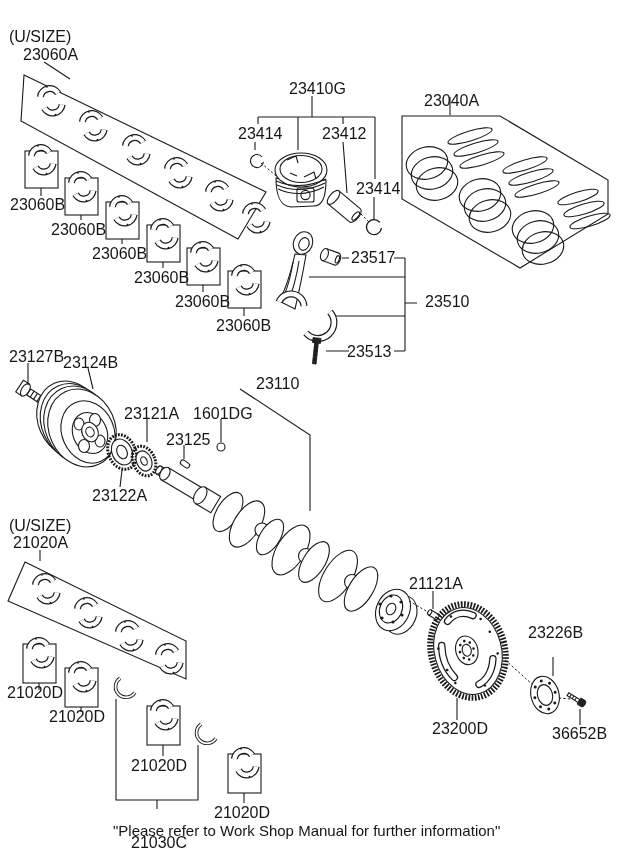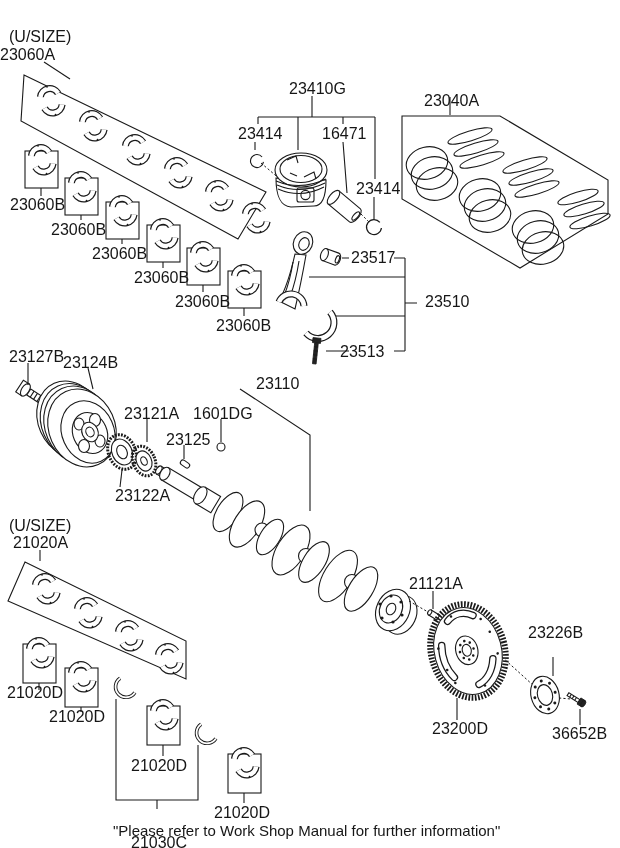--- a/index.html
+++ b/index.html
@@ -338,7 +338,7 @@
 </svg>
 
 <span class="pl" style="left:9px;top:28px">(U/SIZE)</span>
-<span class="pl" style="left:0;top:46px">23060A</span>
+<span class="pl" style="left:23px;top:46px">23060A</span>
 <span class="pl" style="left:10px;top:196px">23060B</span>
 <span class="pl" style="left:51px;top:221px">23060B</span>
 <span class="pl" style="left:92px;top:245px">23060B</span>

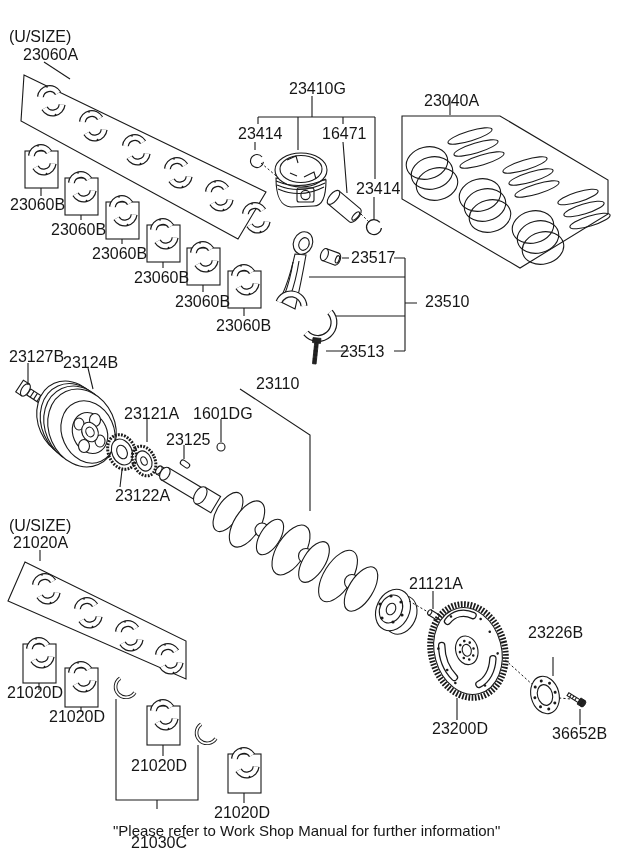--- a/index.html
+++ b/index.html
@@ -347,7 +347,7 @@
 <span class="pl" style="left:216px;top:317px">23060B</span>
 <span class="pl" style="left:289px;top:80px">23410G</span>
 <span class="pl" style="left:238px;top:125px">23414</span>
-<span class="pl" style="left:322px;top:125px">16471</span>
+<span class="pl" style="left:322px;top:125px">23412</span>
 <span class="pl" style="left:356px;top:180px">23414</span>
 <span class="pl" style="left:424px;top:92px">23040A</span>
 <span class="pl" style="left:351px;top:249px">23517</span>

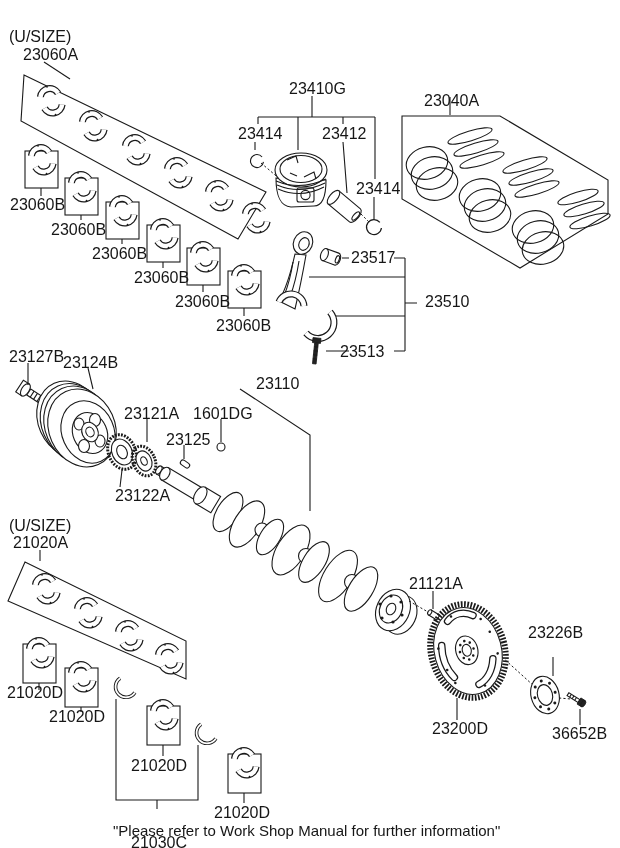--- a/index.html
+++ b/index.html
@@ -352,7 +352,7 @@
 <span class="pl" style="left:424px;top:92px">23040A</span>
 <span class="pl" style="left:351px;top:249px">23517</span>
 <span class="pl" style="left:425px;top:293px">23510</span>
-<span class="pl" style="left:340px;top:343px">23513</span>
+<span class="pl" style="left:347px;top:343px">23513</span>
 <span class="pl" style="left:9px;top:348px">23127B</span>
 <span class="pl" style="left:63px;top:354px">23124B</span>
 <span class="pl" style="left:124px;top:405px">23121A</span>

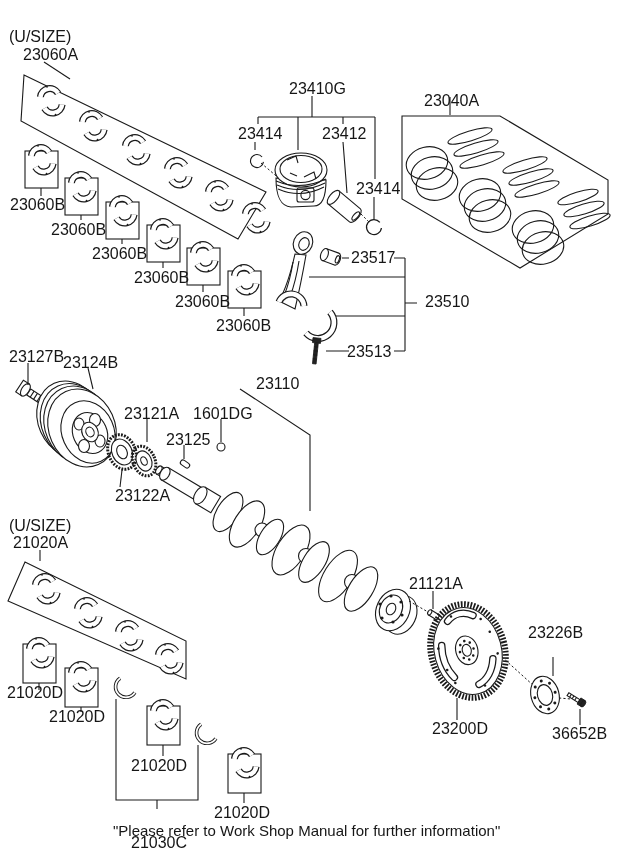--- a/index.html
+++ b/index.html
@@ -359,7 +359,7 @@
 <span class="pl" style="left:193px;top:405px">1601DG</span>
 <span class="pl" style="left:166px;top:431px">23125</span>
 <span class="pl" style="left:256px;top:375px">23110</span>
-<span class="pl" style="left:115px;top:487px">23122A</span>
+<span class="pl" style="left:92px;top:487px">23122A</span>
 <span class="pl" style="left:9px;top:517px">(U/SIZE)</span>
 <span class="pl" style="left:13px;top:534px">21020A</span>
 <span class="pl" style="left:7px;top:684px">21020D</span>

